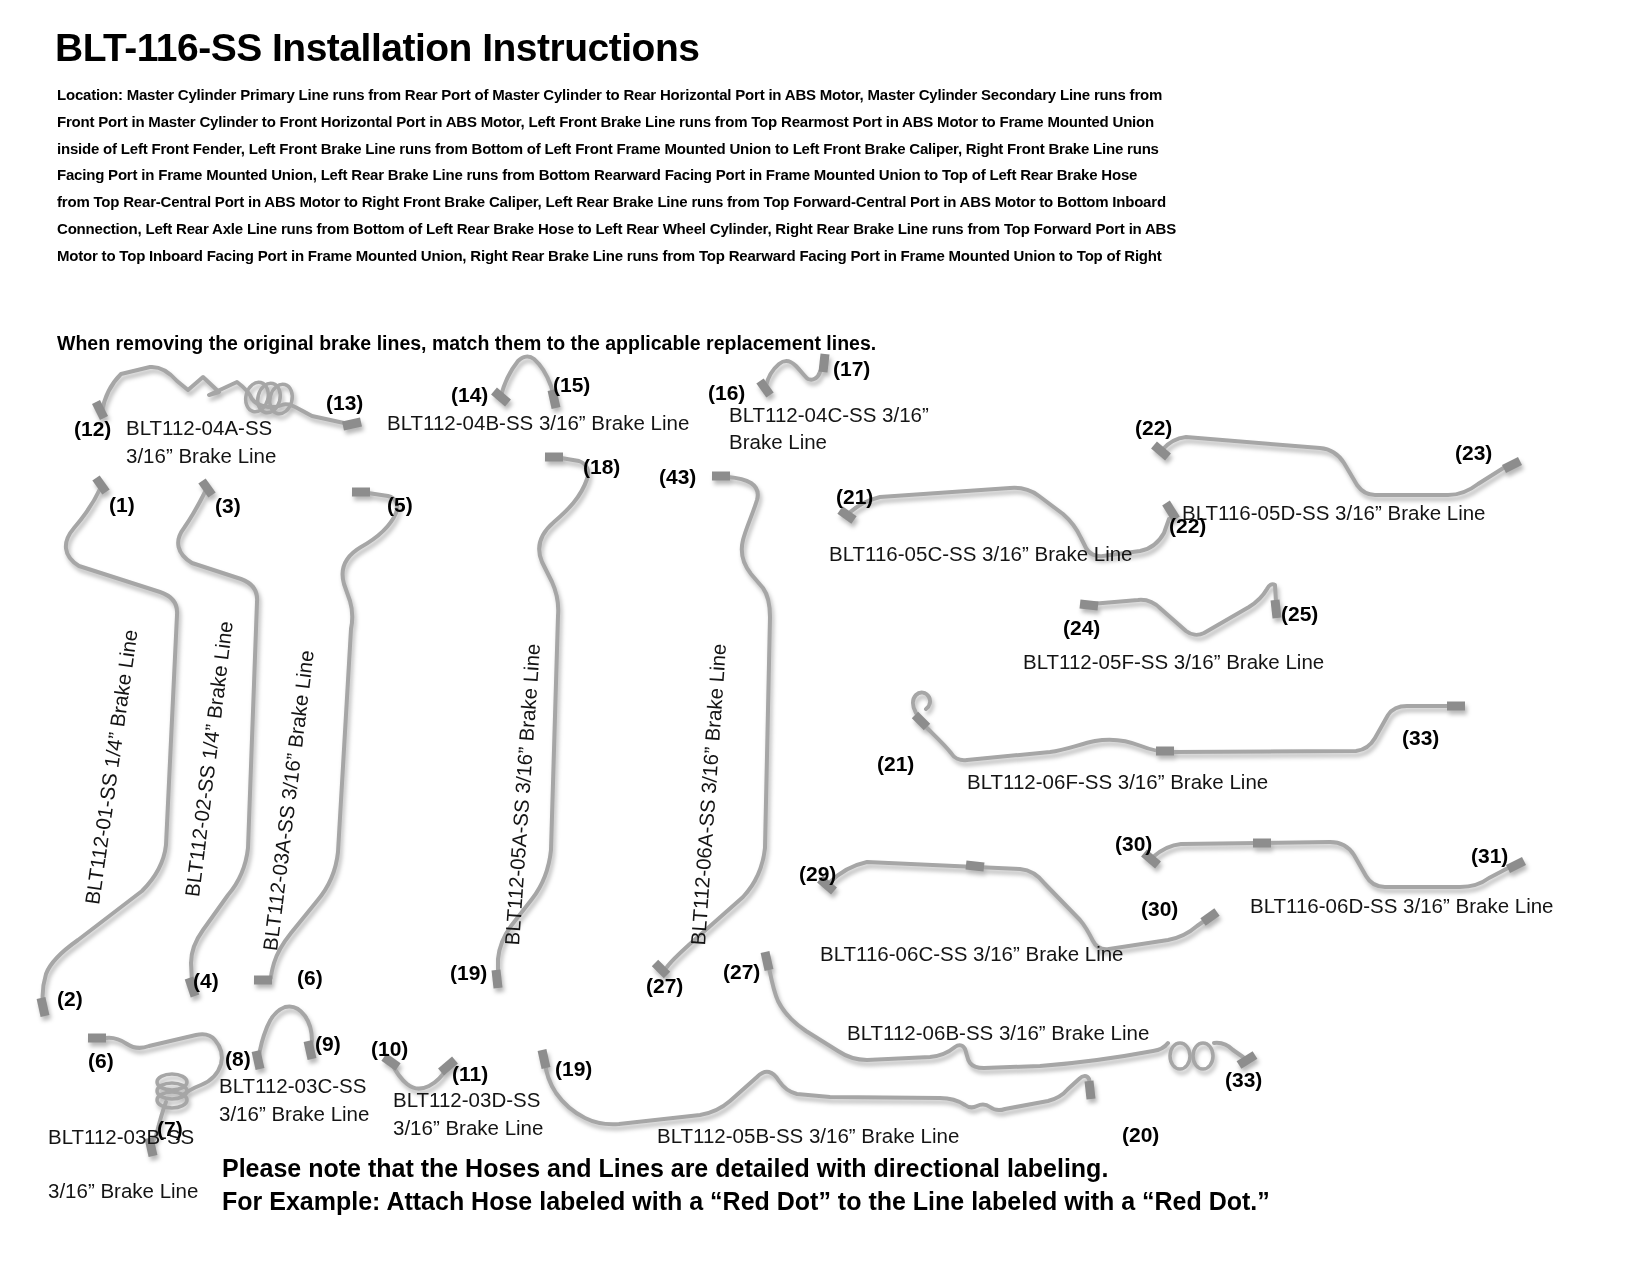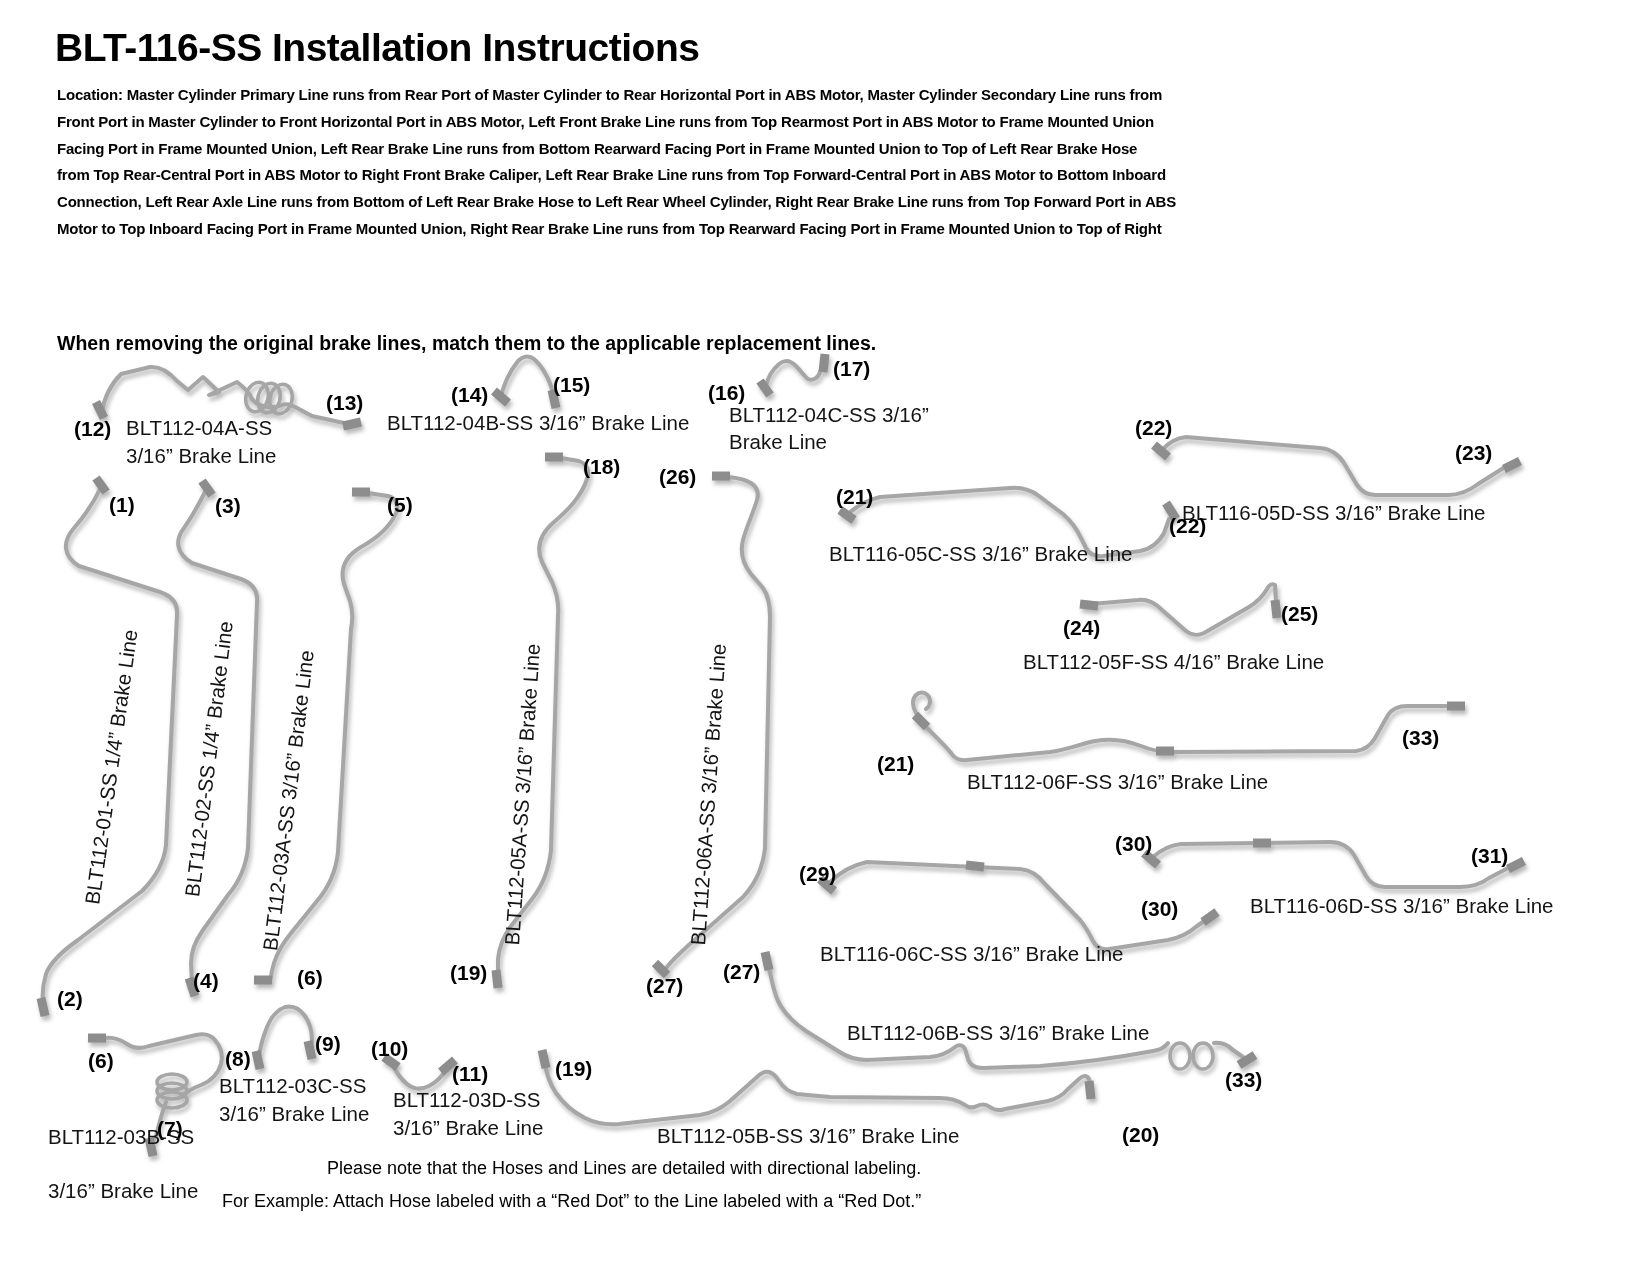--- a/index.html
+++ b/index.html
@@ -30,6 +30,7 @@
   <div id="loc">
     <div class="para-line">Location: Master Cylinder Primary Line runs from Rear Port of Master Cylinder to Rear Horizontal Port in ABS Motor, Master Cylinder Secondary Line runs from</div>
     <div class="para-line">Front Port in Master Cylinder to Front Horizontal Port in ABS Motor, Left Front Brake Line runs from Top Rearmost Port in ABS Motor to Frame Mounted Union</div>
+    <div class="para-line">inside of Left Front Fender, Left Front Brake Line runs from Bottom of Left Front Frame Mounted Union to Left Front Brake Caliper, Right Front Brake Line runs</div>
     <div class="para-line">Facing Port in Frame Mounted Union, Left Rear Brake Line runs from Bottom Rearward Facing Port in Frame Mounted Union to Top of Left Rear Brake Hose</div>
     <div class="para-line">from Top Rear-Central Port in ABS Motor to Right Front Brake Caliper, Left Rear Brake Line runs from Top Forward-Central Port in ABS Motor to Bottom Inboard</div>
     <div class="para-line">Connection, Left Rear Axle Line runs from Bottom of Left Rear Brake Hose to Left Rear Wheel Cylinder, Right Rear Brake Line runs from Top Forward Port in ABS</div>

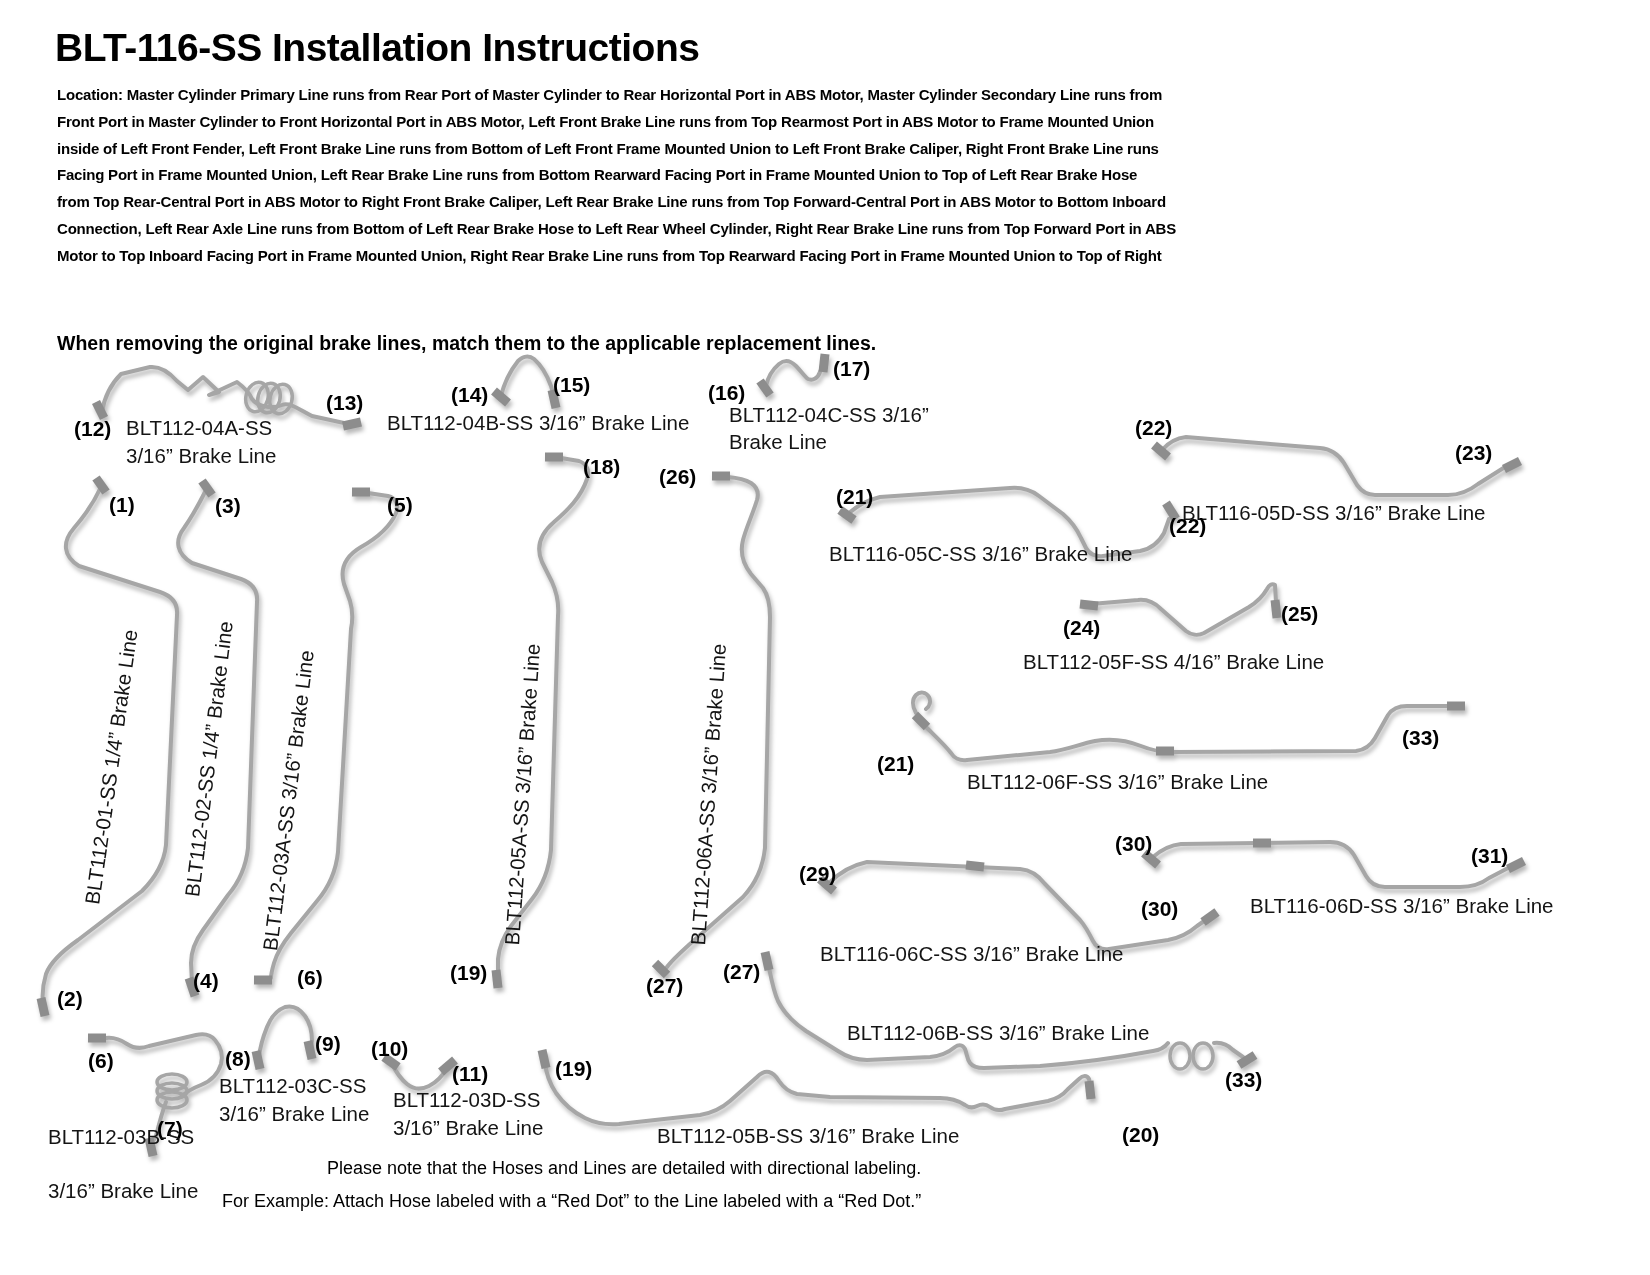--- a/index.html
+++ b/index.html
@@ -224,7 +224,7 @@
   </div>
 
   <div>
-    <span class="callout" style="left:659px;top:465px">(26)</span>
+    <span class="callout" style="left:659px;top:465px">(43)</span>
     <span class="callout" style="left:646px;top:974px">(27)</span>
     <span class="plabel rot" style="left:710px;top:922px;transform:rotate(-86deg)">BLT112-06A-SS 3/16” Brake Line</span>
   </div>

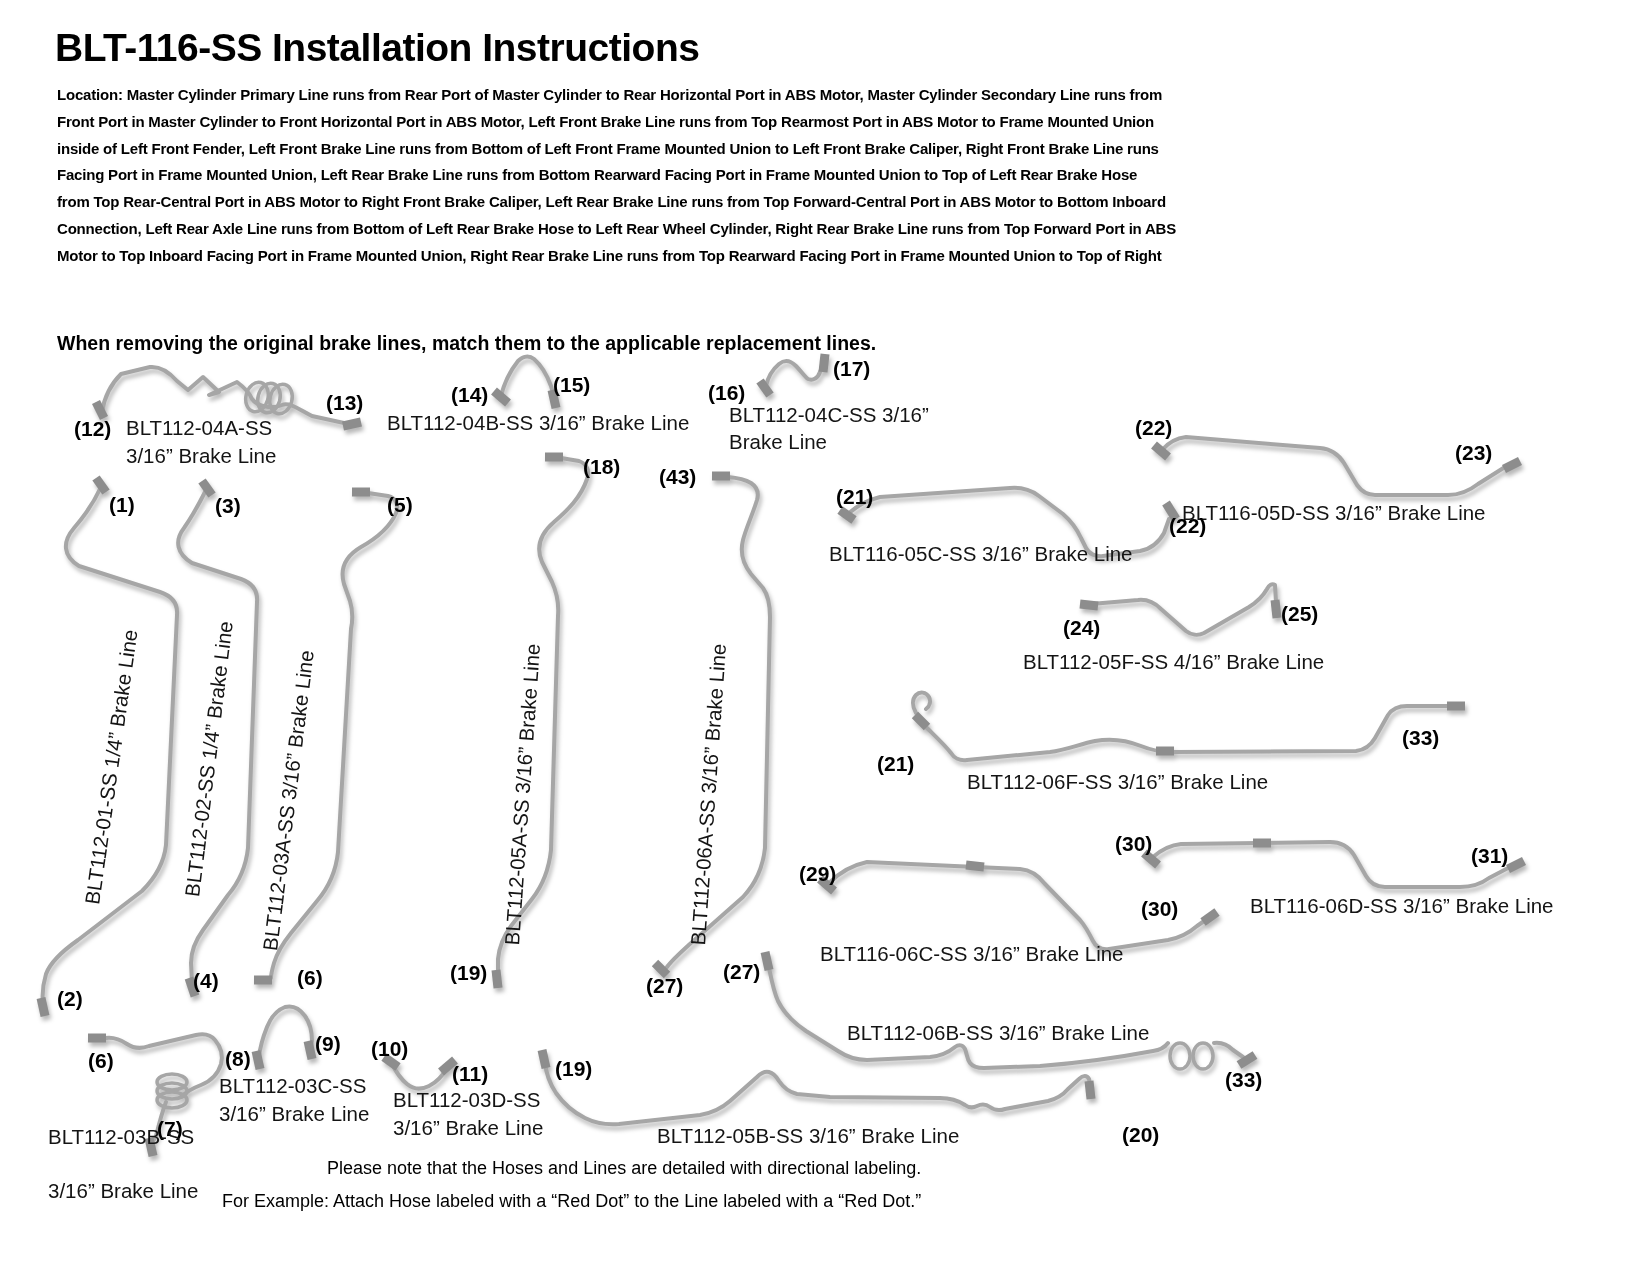--- a/index.html
+++ b/index.html
@@ -166,7 +166,7 @@
   <div>
     <span class="callout" style="left:1063px;top:616px">(24)</span>
     <span class="callout" style="left:1281px;top:602px">(25)</span>
-    <span class="plabel" style="left:1023px;top:650px">BLT112-05F-SS 4/16” Brake Line</span>
+    <span class="plabel" style="left:1023px;top:650px">BLT112-05F-SS 3/16” Brake Line</span>
   </div>
 
   <div>

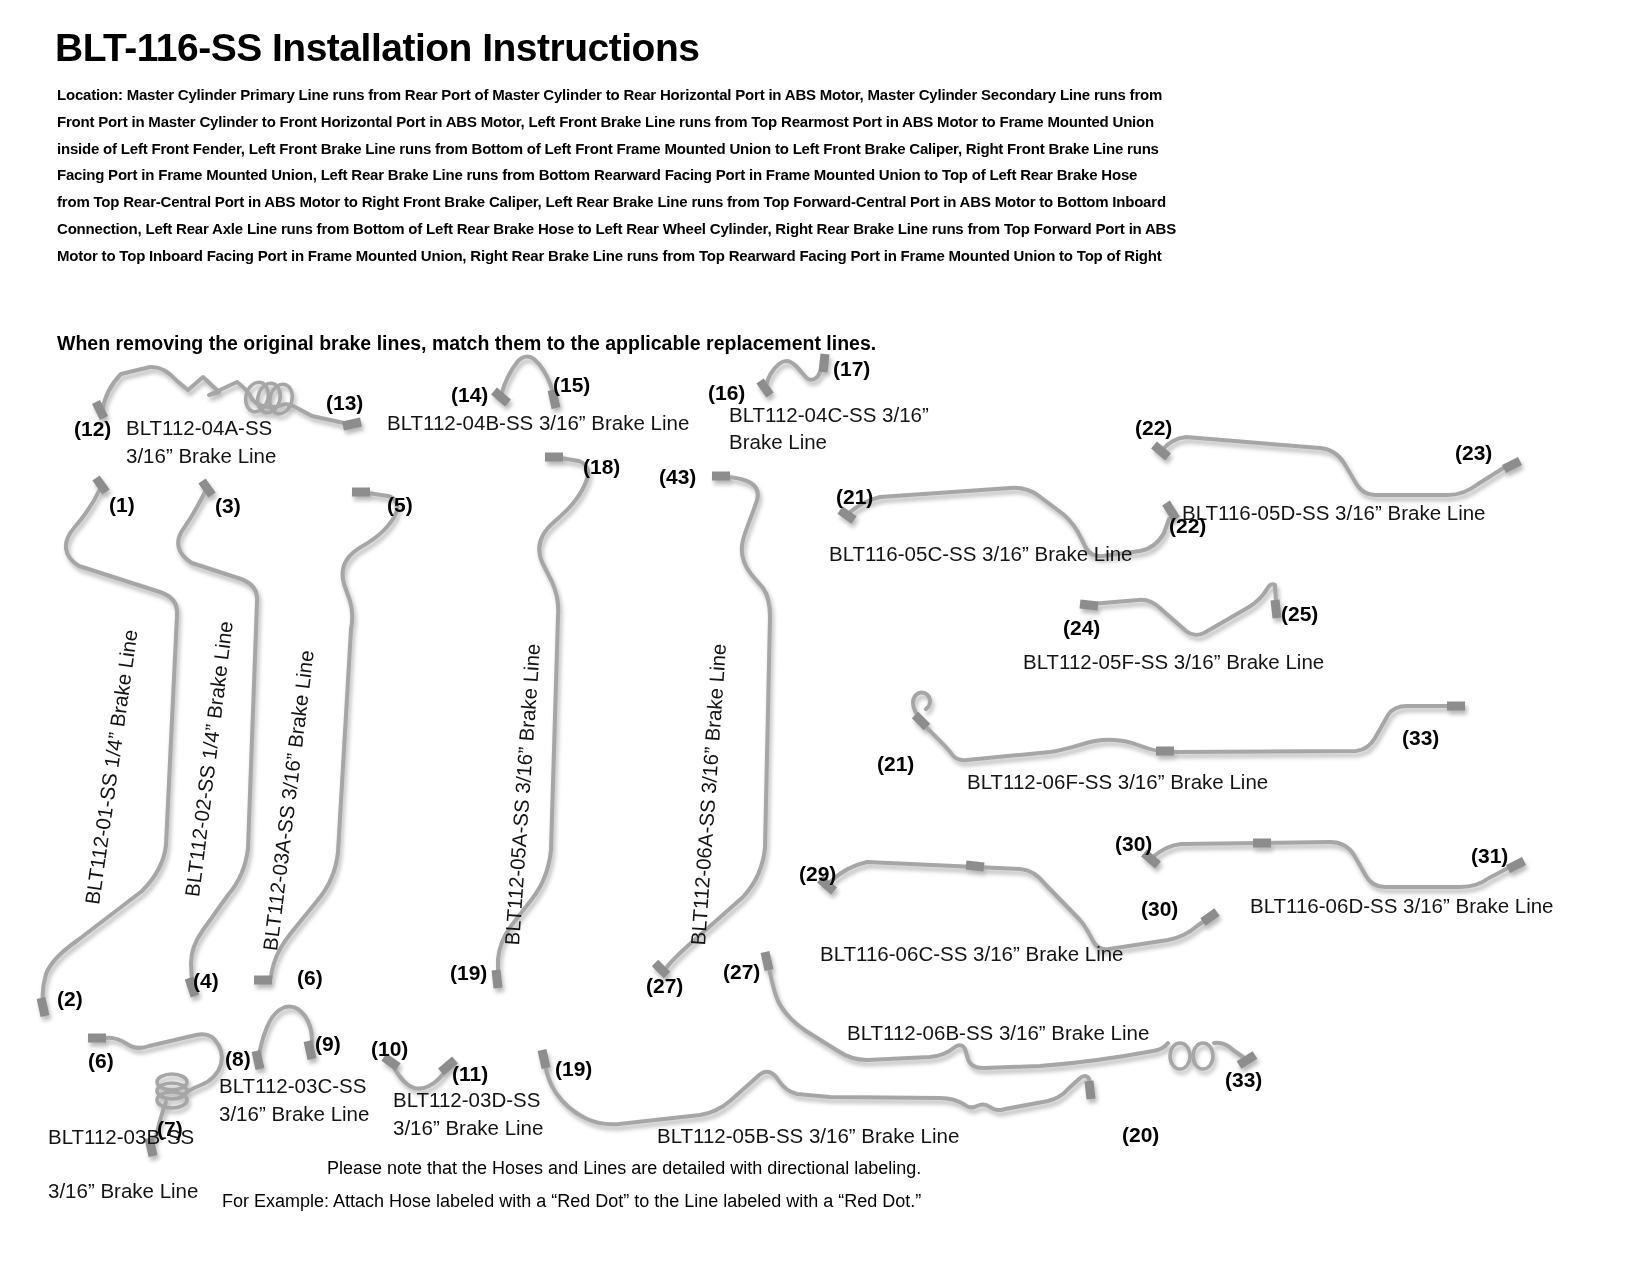--- a/index.html
+++ b/index.html
@@ -10,7 +10,7 @@
   .para-line{white-space:nowrap;font-weight:bold;font-size:15px;line-height:26.8px;letter-spacing:-0.2px;}
   #match-note{position:absolute;left:57px;top:332px;font-weight:bold;font-size:19.5px;white-space:nowrap;}
   #footer{position:absolute;left:222px;top:1152px;}
-  .footer-line{white-space:nowrap;font-weight:normal;font-size:18px;line-height:33px;text-align:right;}
+  .footer-line{white-space:nowrap;font-weight:bold;font-size:25px;line-height:33px;}
   .callout{position:absolute;font-weight:bold;font-size:21px;white-space:nowrap;}
   .plabel{position:absolute;font-size:20.5px;white-space:nowrap;color:#141414;}
   .rot{transform-origin:0 100%;}

